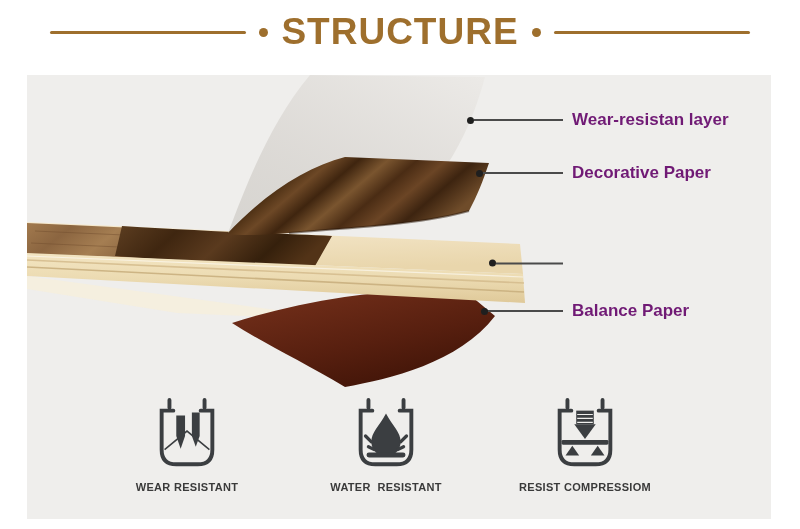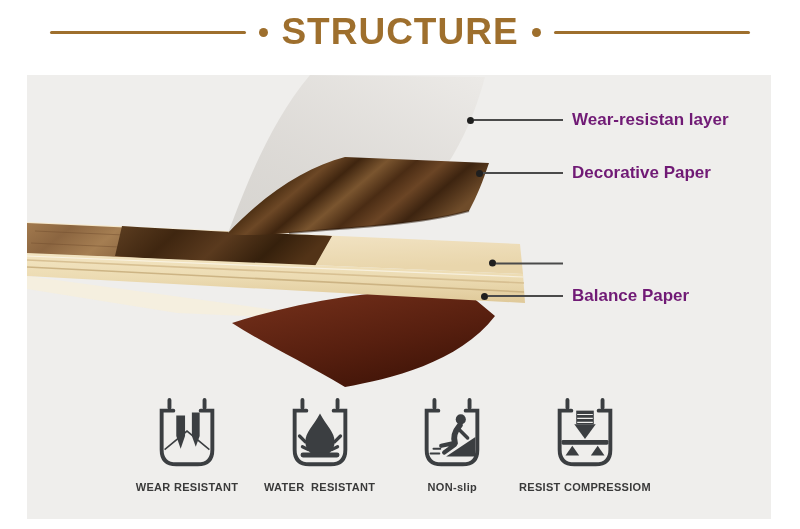--- a/index.html
+++ b/index.html
@@ -146,7 +146,7 @@
   <div class="dot"></div>
   <div class="line" style="width:67px"></div>
 </div>
-<div class="callout" style="left:481px;top:296px">
+<div class="callout" style="left:481px;top:311px">
   <div class="dot"></div>
   <div class="line" style="width:75px"></div>
   <div class="lbl">Balance Paper</div>

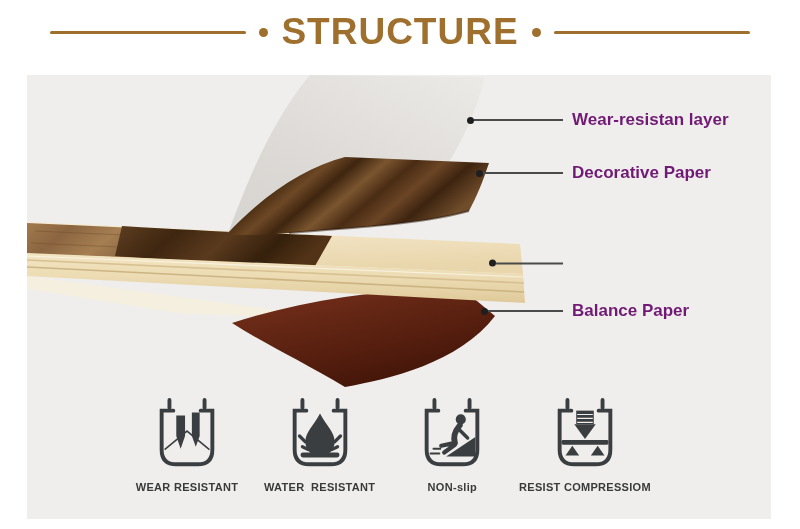--- a/index.html
+++ b/index.html
@@ -185,21 +185,6 @@
     <div class="flabel">WATER  RESISTANT</div>
   </div>
 
-  <div class="feature">
-    <svg class="ficon" width="78" height="78" viewBox="0 0 80 80">
-      <g stroke="#3b3e41" fill="none" stroke-width="4" stroke-linecap="round">
-        <path d="M22,4 v8 M58,4 v8"></path>
-        <path d="M26,15 H14 V55 Q14,70 29,70 H51 Q66,70 66,55 V15 H54"></path>
-      </g>
-      <path d="M34,62 L64,62 L64,42 z" fill="#3b3e41"></path>
-      <circle cx="49" cy="24" r="5.2" fill="#3b3e41"></circle>
-      <path d="M48,30 C43,36 41,42 43,48" stroke="#3b3e41" stroke-width="6" fill="none" stroke-linecap="round"></path>
-      <path d="M47,34 L56,43" stroke="#3b3e41" stroke-width="3.6" stroke-linecap="round"></path>
-      <path d="M43,48 L29,51 M43,50 L32,58" stroke="#3b3e41" stroke-width="4.4" stroke-linecap="round"></path>
-      <path d="M18,59 h9 M21,54 h7" stroke="#3b3e41" stroke-width="2" stroke-linecap="round"></path>
-    </svg>
-    <div class="flabel">NON-slip</div>
-  </div>
 
   <div class="feature">
     <svg class="ficon" width="78" height="78" viewBox="0 0 80 80">

